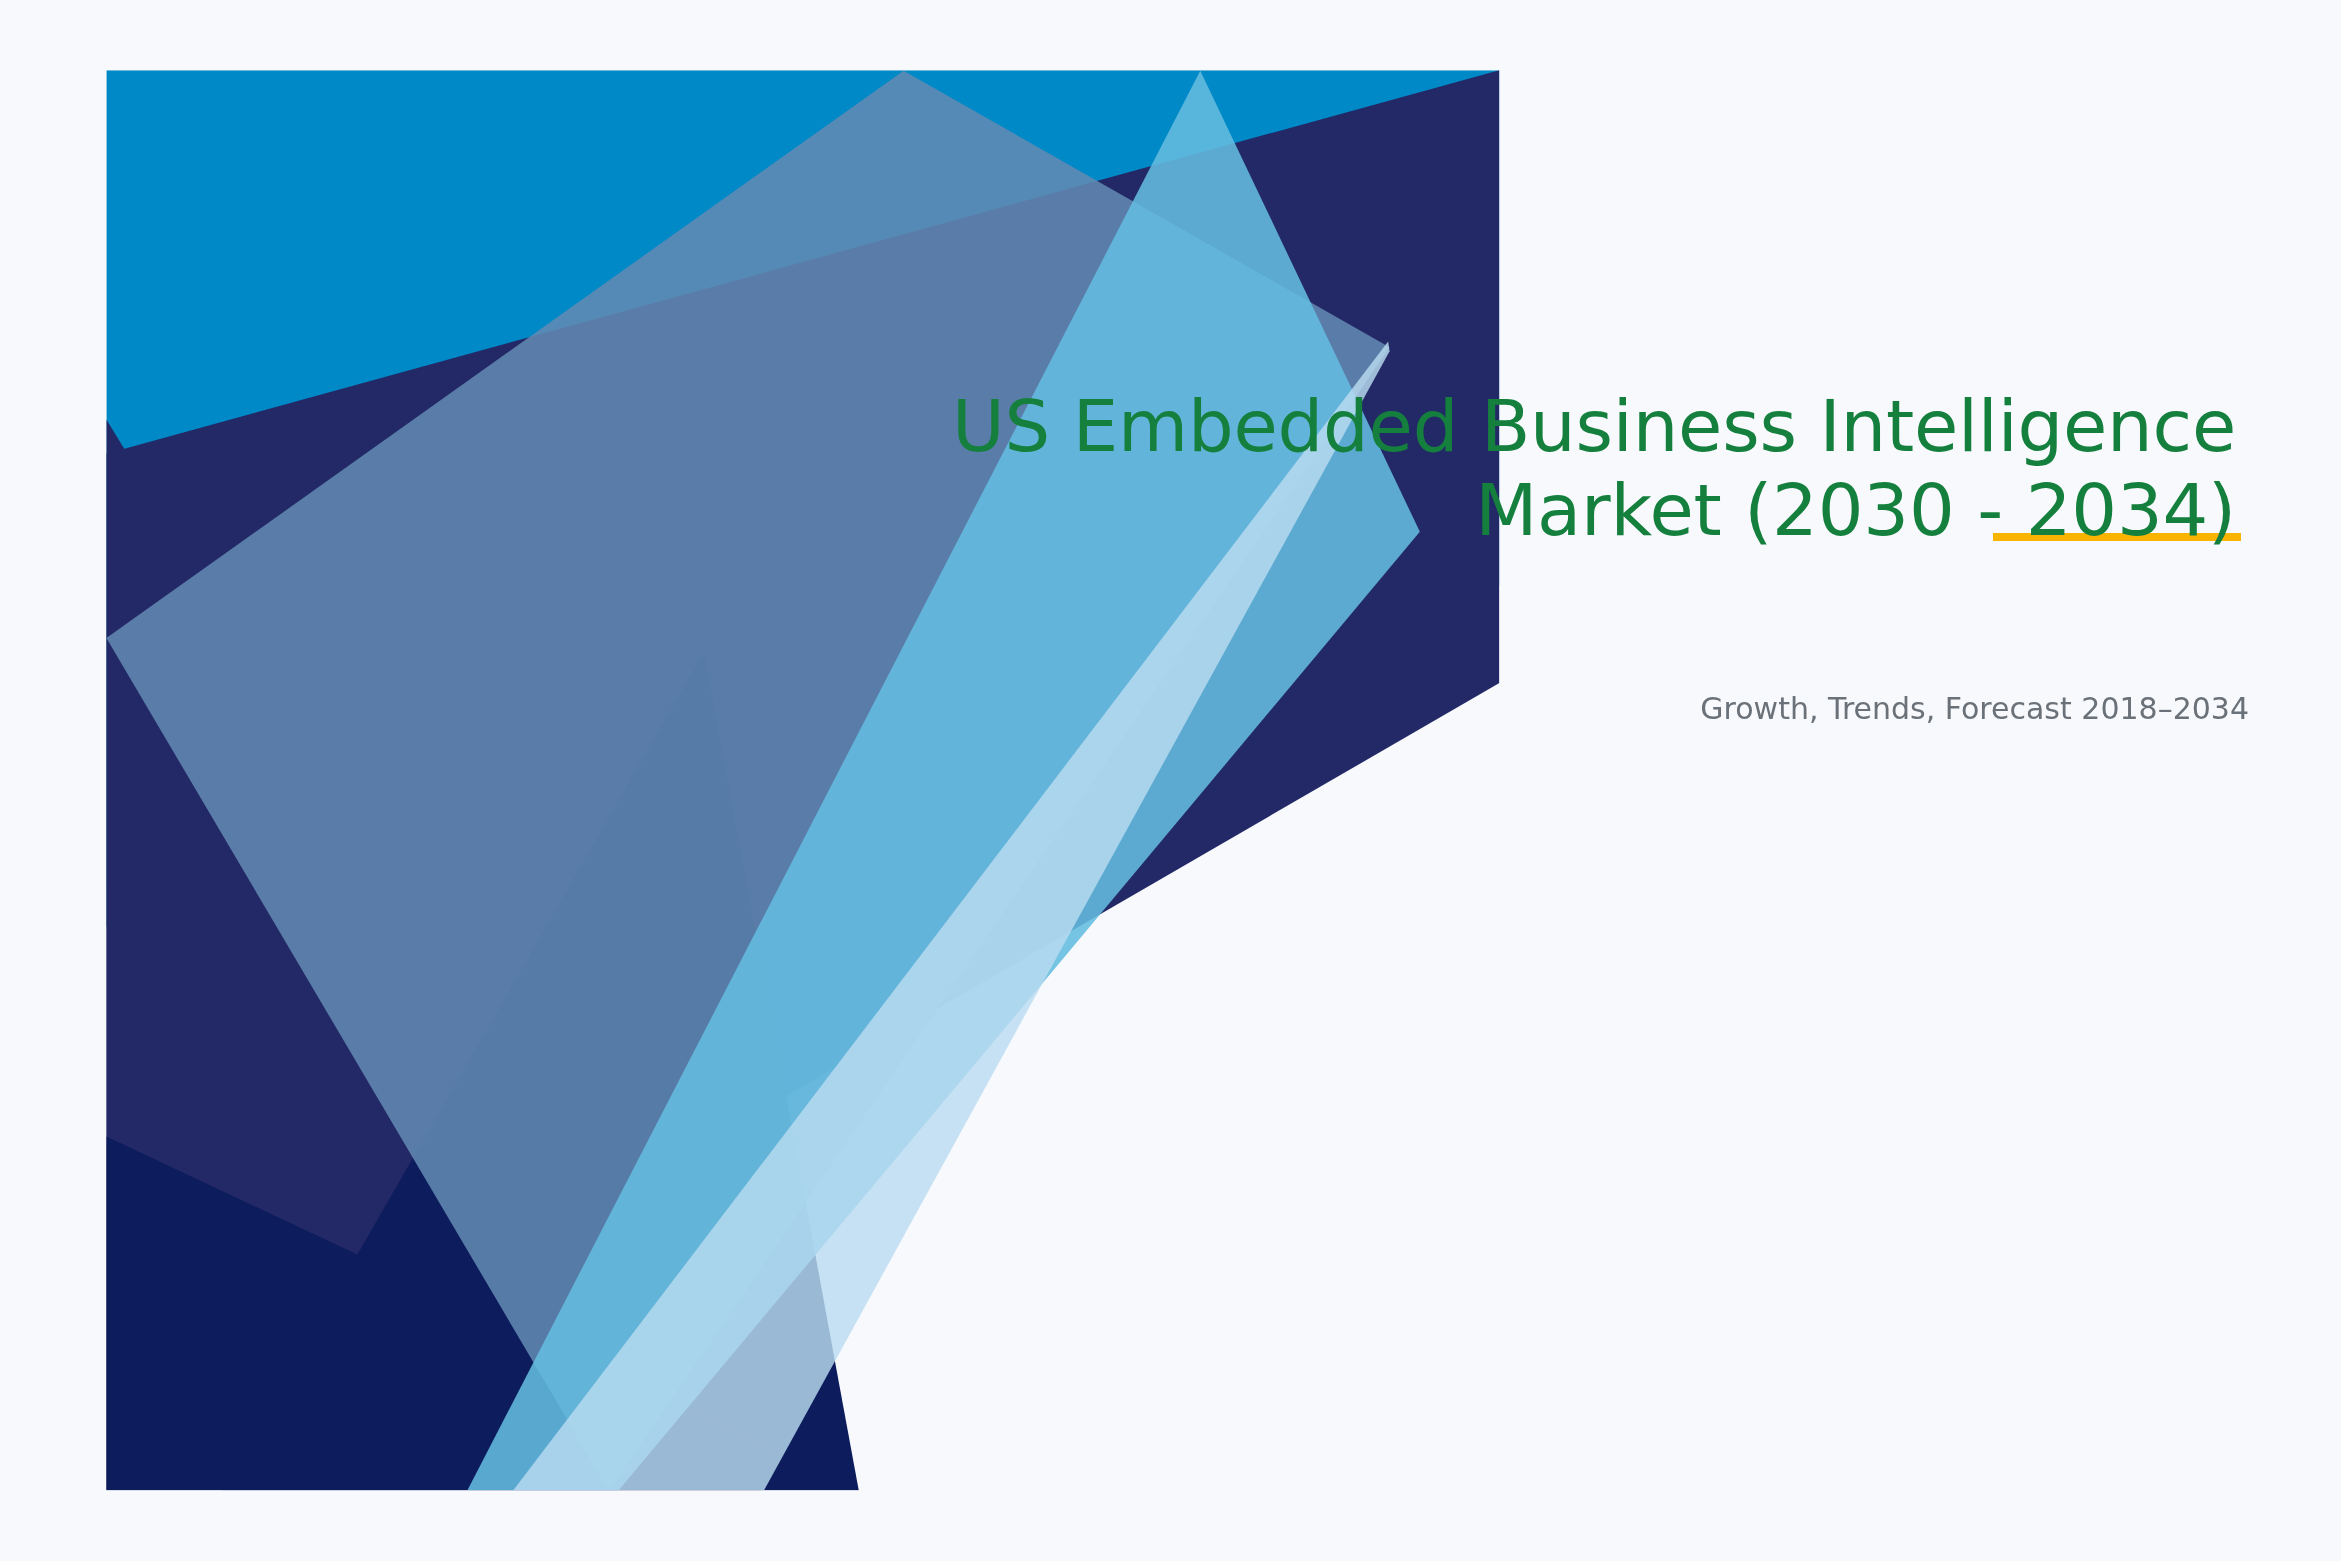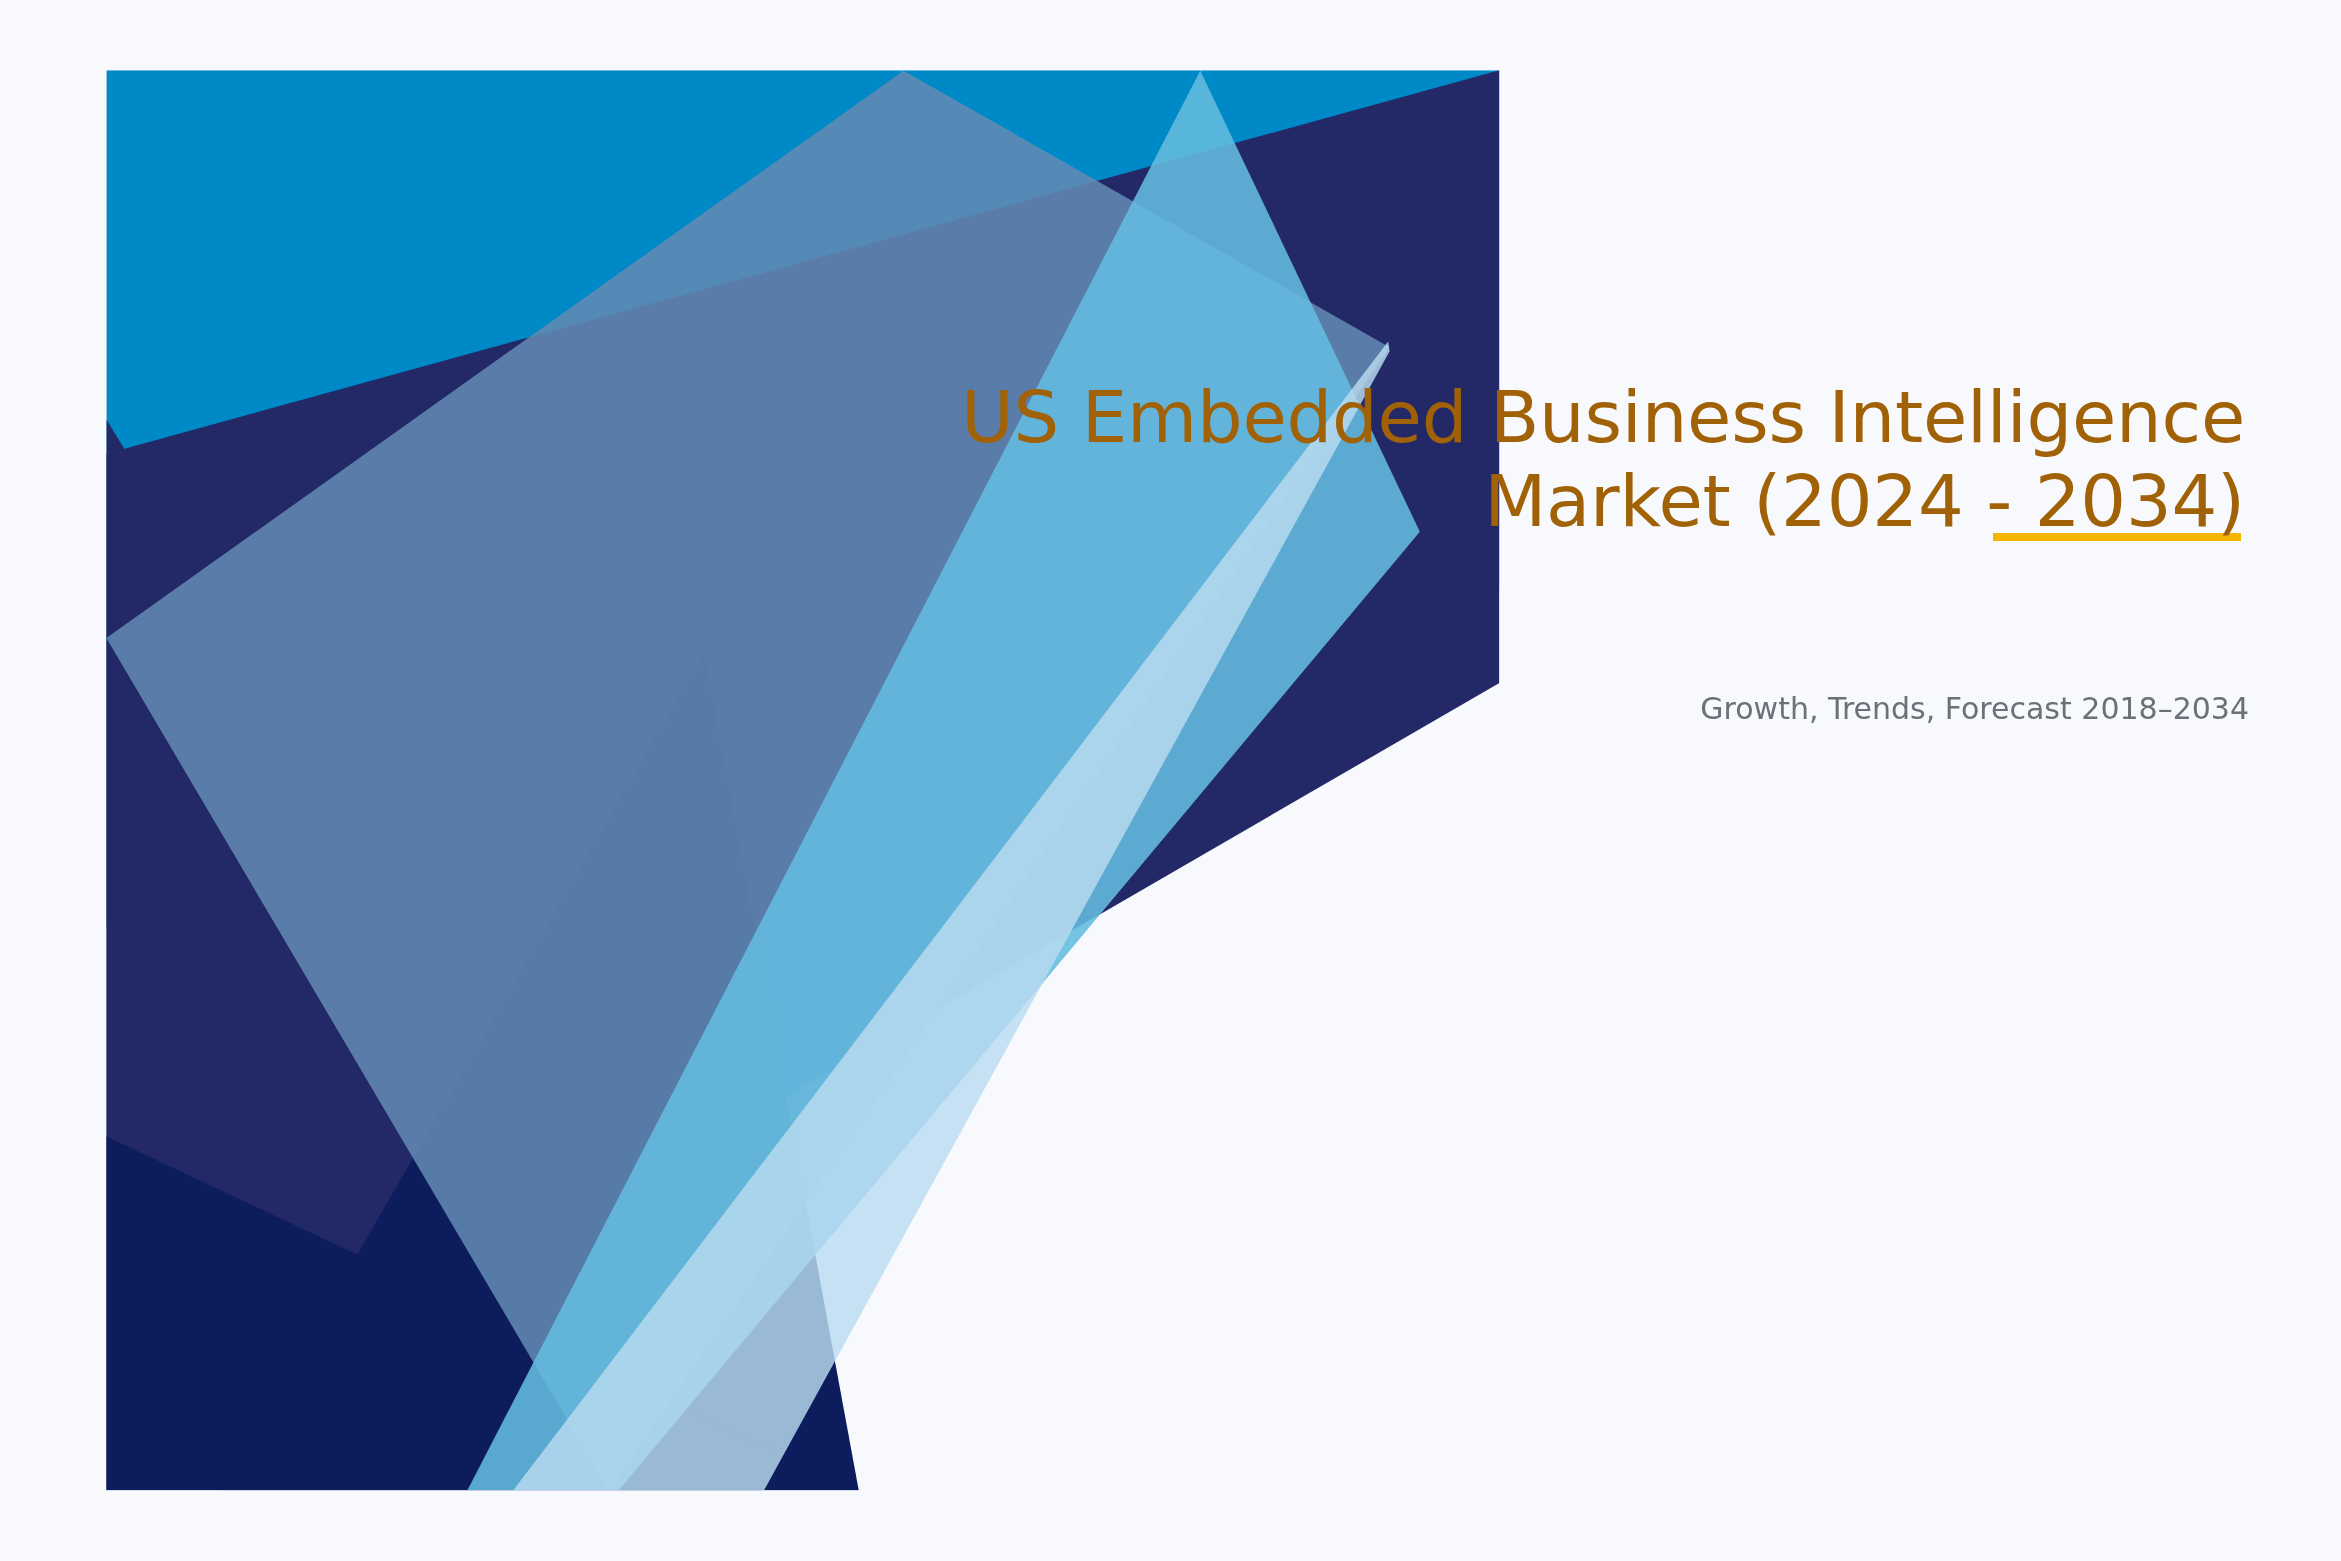--- a/index.html
+++ b/index.html
@@ -34,11 +34,11 @@
     text-align: right;
   }
   #title {
-    margin: 4px;
+    margin: 13px;
     font-size: 72px;
     line-height: 1.17;
     font-weight: 400;
-    color: #a16207;
+    color: #15803d;
     letter-spacing: -0.2px;
     position: relative;
     z-index: 4;

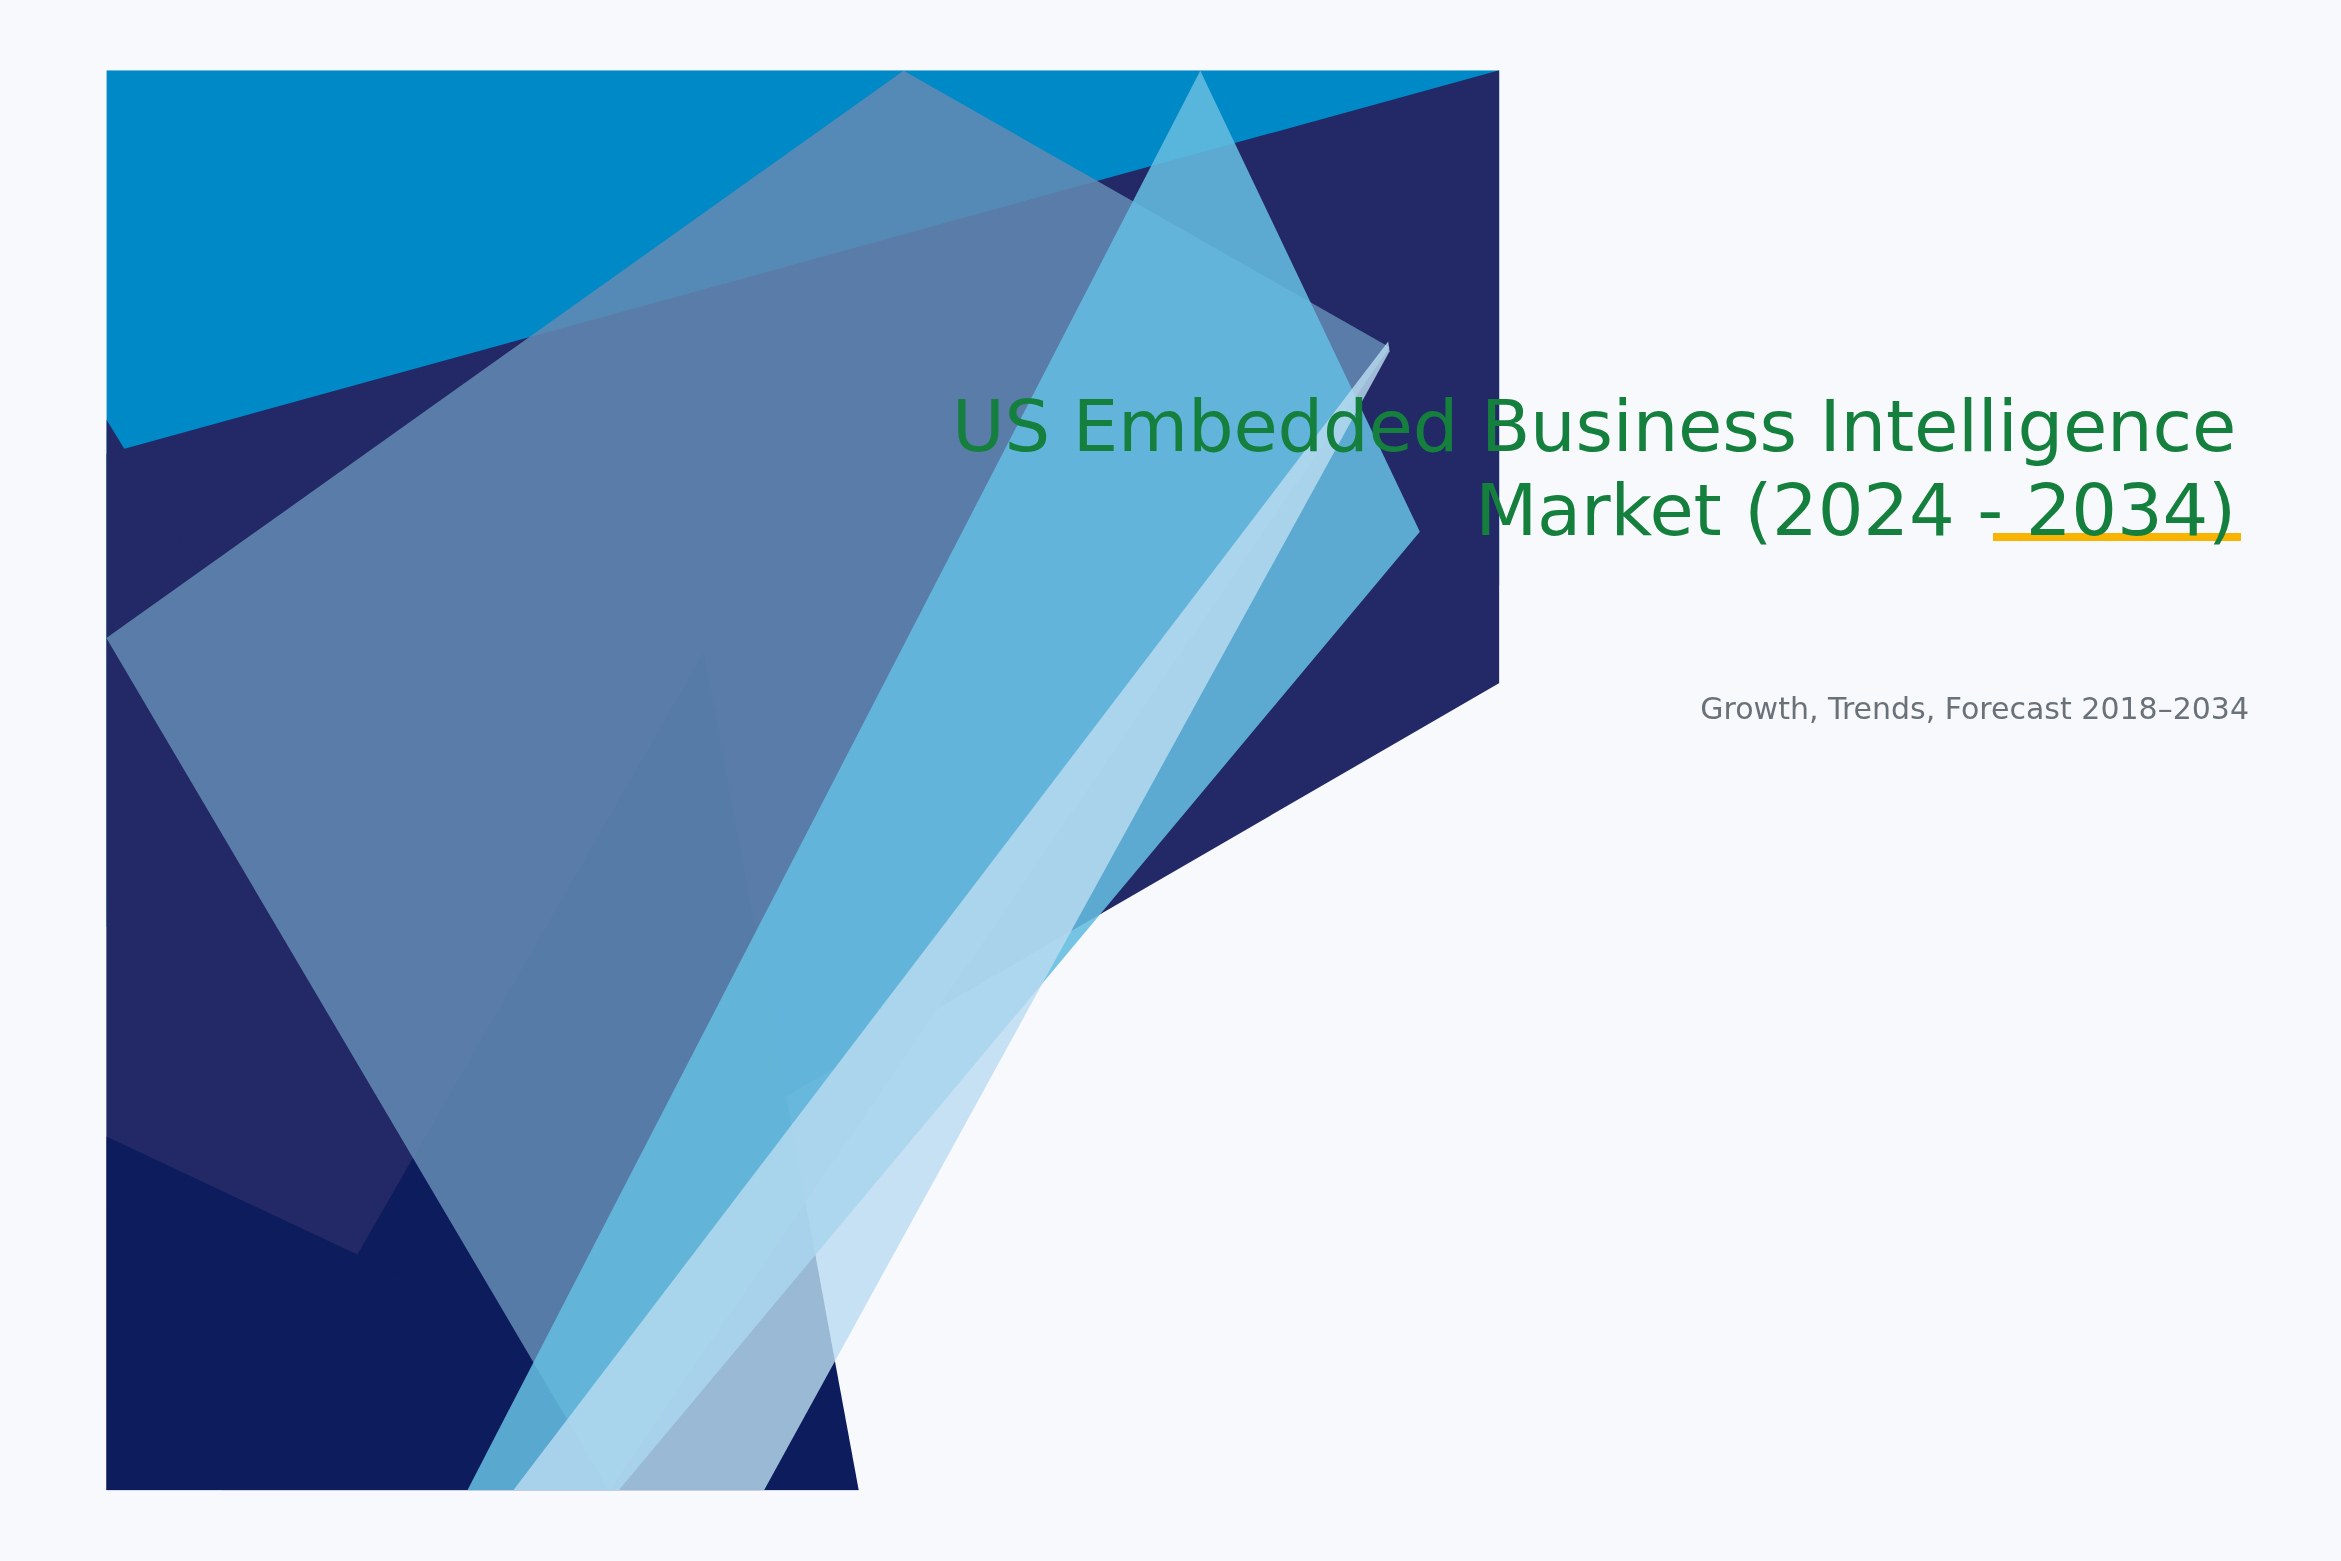--- a/index.html
+++ b/index.html
@@ -100,7 +100,7 @@
   </svg>
 
   <div id="text-block">
-    <h1 id="title"><span>US Embedded Business Intelligence</span><br><span>Market (2024 - 2034)</span></h1>
+    <h1 id="title"><span>US Embedded Business Intelligence</span><br><span>Market (2030 - 2034)</span></h1>
   </div>
 
   <div id="title-underline"></div>

